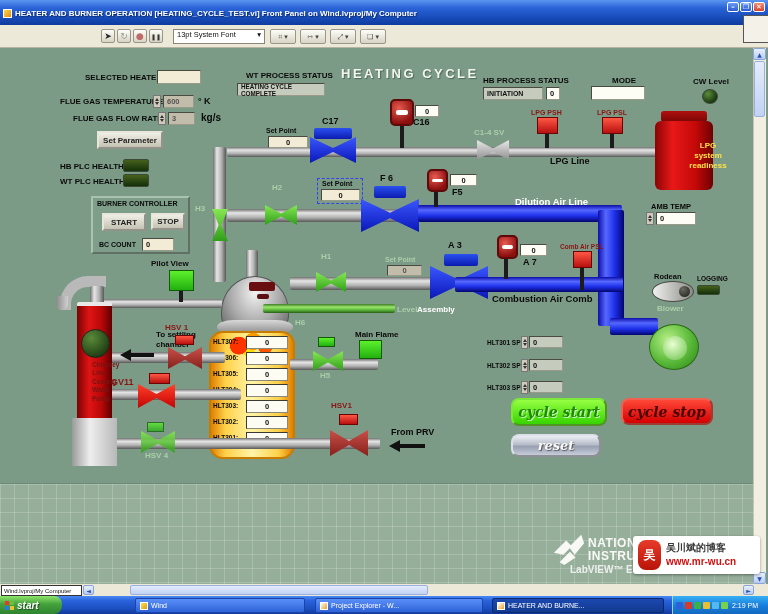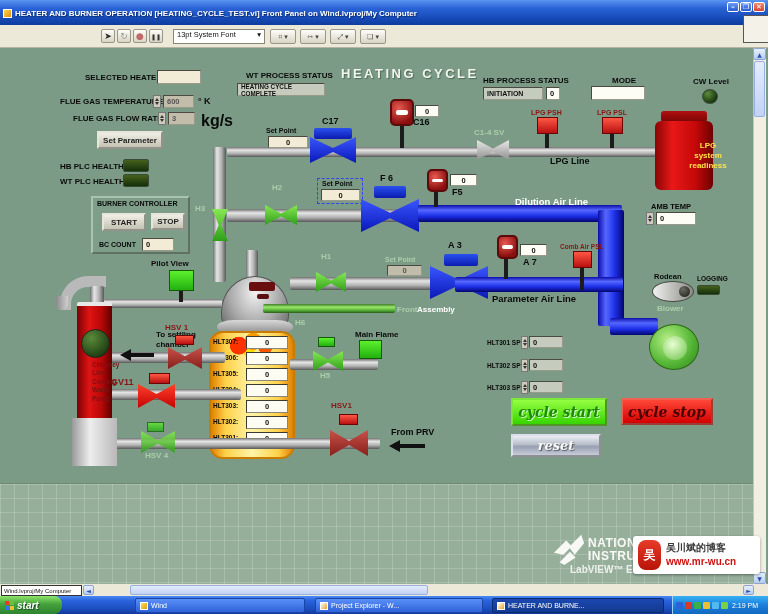--- a/index.html
+++ b/index.html
@@ -222,7 +222,7 @@
         <i class="dn"></i>
       </div>
     <div class="box dim" style="left:168px;top:64px;width:27px;height:13px;">3</div>
-    <div class="lbl" style="left:201px;top:64px;font-size:16px;">kg/s</div>
+    <div class="lbl" style="left:201px;top:64px;font-size:10px;">kg/s</div>
 
     <div class="raised" style="left:97px;top:83px;width:66px;height:18px;">Set Parameter</div>
 

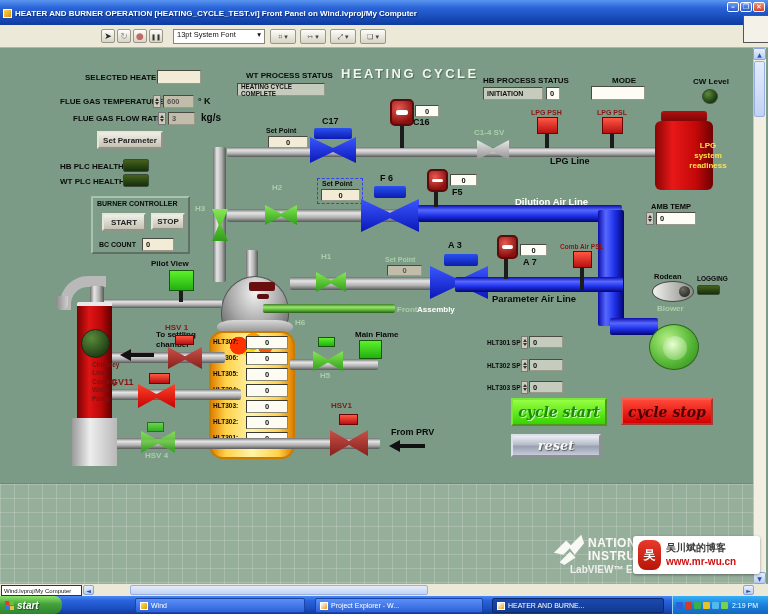--- a/index.html
+++ b/index.html
@@ -317,7 +317,7 @@
     <div class="actuator" style="left:444px;top:206px;width:34px;height:12px;"></div>
     <div class="bowtie v-blue" style="left:430px;top:218px;width:58px;height:33px;"></div>
     <div class="bpipe-h" style="left:455px;top:229px;width:168px;height:15px;"></div>
-    <div class="lbl" style="left:492px;top:245px;font-size:9.5px;">Parameter Air Line</div>
+    <div class="lbl" style="left:492px;top:245px;font-size:9.5px;">Combustion Air Comb</div>
 
     <div class="gauge" style="left:497px;top:187px;width:21px;height:24px;">
         <div class="slot"></div>

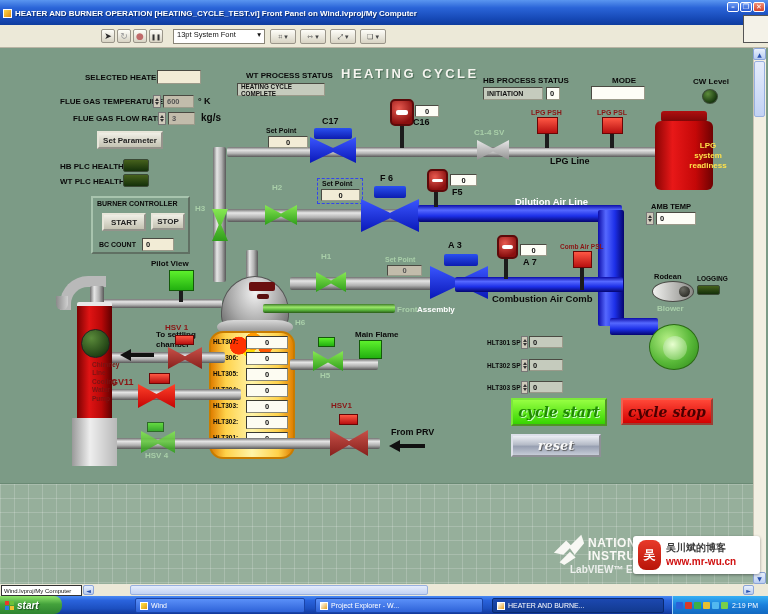--- a/index.html
+++ b/index.html
@@ -396,7 +396,7 @@
     <div class="stem" style="left:179px;top:243px;width:4px;height:11px;"></div>
 
     <div class="gpipe-h" style="left:263px;top:256px;width:132px;height:9px;"></div>
-    <div class="lbl pale" style="left:397px;top:257px;">Front</div>
+    <div class="lbl pale" style="left:397px;top:257px;">Level</div>
     <div class="lbl white" style="left:417px;top:257px;">Assembly</div>
     <div class="lbl pale" style="left:295px;top:270px;">H6</div>
 

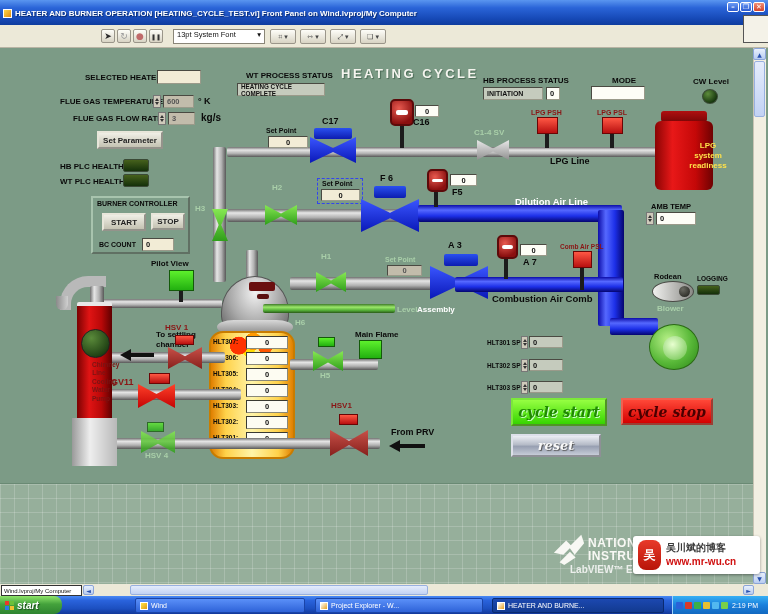--- a/index.html
+++ b/index.html
@@ -105,7 +105,7 @@
   .hlt-box{position:absolute;width:42px;height:13px;background:#fdfcf2;border:1px solid #8a8878;
     border-top-color:#3a3a32;border-left-color:#3a3a32;font:bold 7.5px "Liberation Sans",sans-serif;color:#111;
     display:flex;align-items:center;justify-content:center;}
-  .cycle-btn{position:absolute;font:italic bold 14px "DejaVu Serif",serif;display:flex;align-items:center;justify-content:center;}
+  .cycle-btn{position:absolute;font:italic bold 14px "DejaVu Serif",serif;display:flex;align-items:center;justify-content:center;border-radius:8px;}
   .cycle-start{background:linear-gradient(180deg,#96ff42,#36d400);border:2px outset #7ce83a;color:#1f8a00;
     text-shadow:1px 1px 0 #cfc;}
   .cycle-stop{background:linear-gradient(180deg,#ff4838,#d40000);border:2px outset #f06050;color:#4a0000;}

